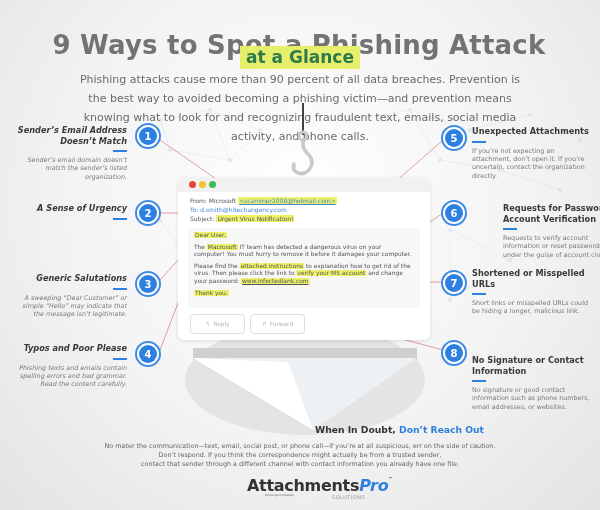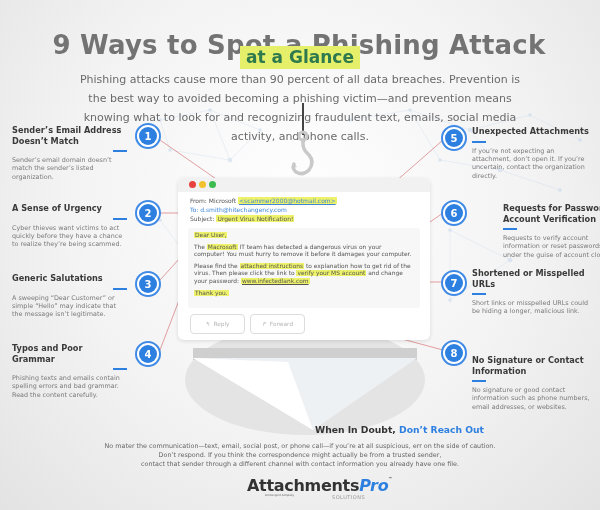--- a/index.html
+++ b/index.html
@@ -31,7 +31,7 @@
   .hook { left: 283px; top: 130px; width: 40px; height: 50px; }
 
   
-  .tip-left { text-align: left; width: 115px; }
+  .tip-left { text-align: right; width: 115px; font-style: italic; }
   .tip-right { text-align: left; width: 120px; }
   .tip h3 { font-size: 8.2px; font-weight: bold; color: #3a3a3a; line-height: 10.5px; }
   .tip .dash { width: 14px; height: 2px; background: #2d7fe0; margin: 4px 0 4px; }

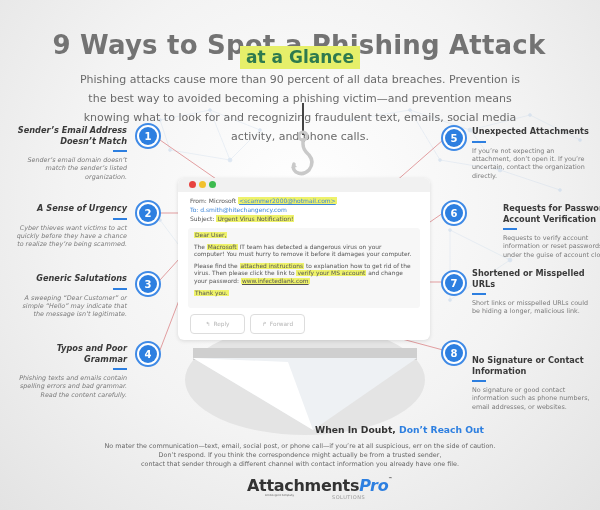--- a/index.html
+++ b/index.html
@@ -174,7 +174,6 @@
 <div class="abs tip tip-left" style="left:12px; top:203px;">
   <h3>A Sense of Urgency</h3>
   <div class="dash"></div>
-  <p>Cyber thieves want victims to act quickly before they have a chance to realize they’re being scammed.</p>
 </div>
 <div class="abs badge" style="left:135px; top:200px;">
   <span>2</span>

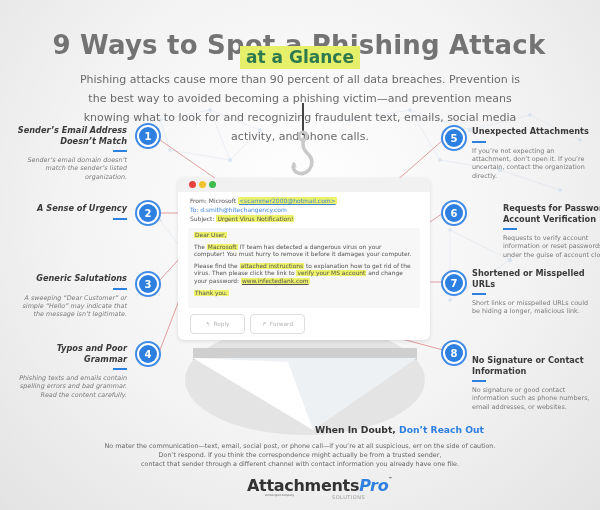--- a/index.html
+++ b/index.html
@@ -189,7 +189,7 @@
 </div>
 
 <div class="abs tip tip-left" style="left:12px; top:343px;">
-  <h3>Typos and Poor Grammar</h3>
+  <h3>Typos and Poor Please</h3>
   <div class="dash"></div>
   <p>Phishing texts and emails contain spelling errors and bad grammar. Read the content carefully.</p>
 </div>

